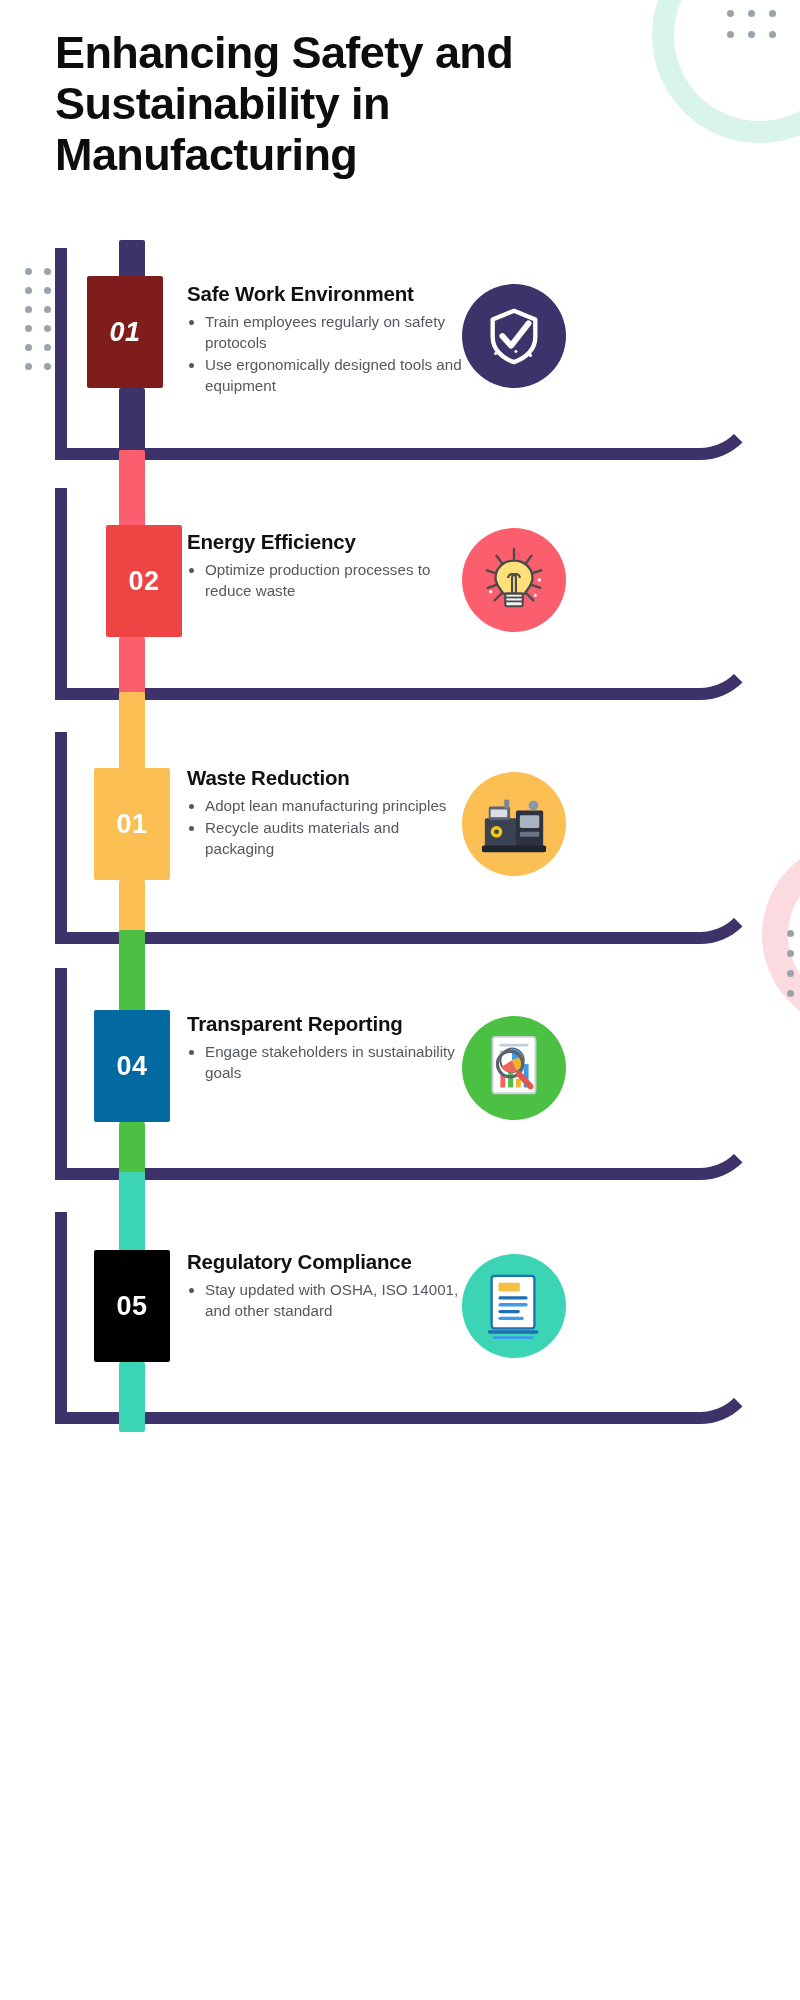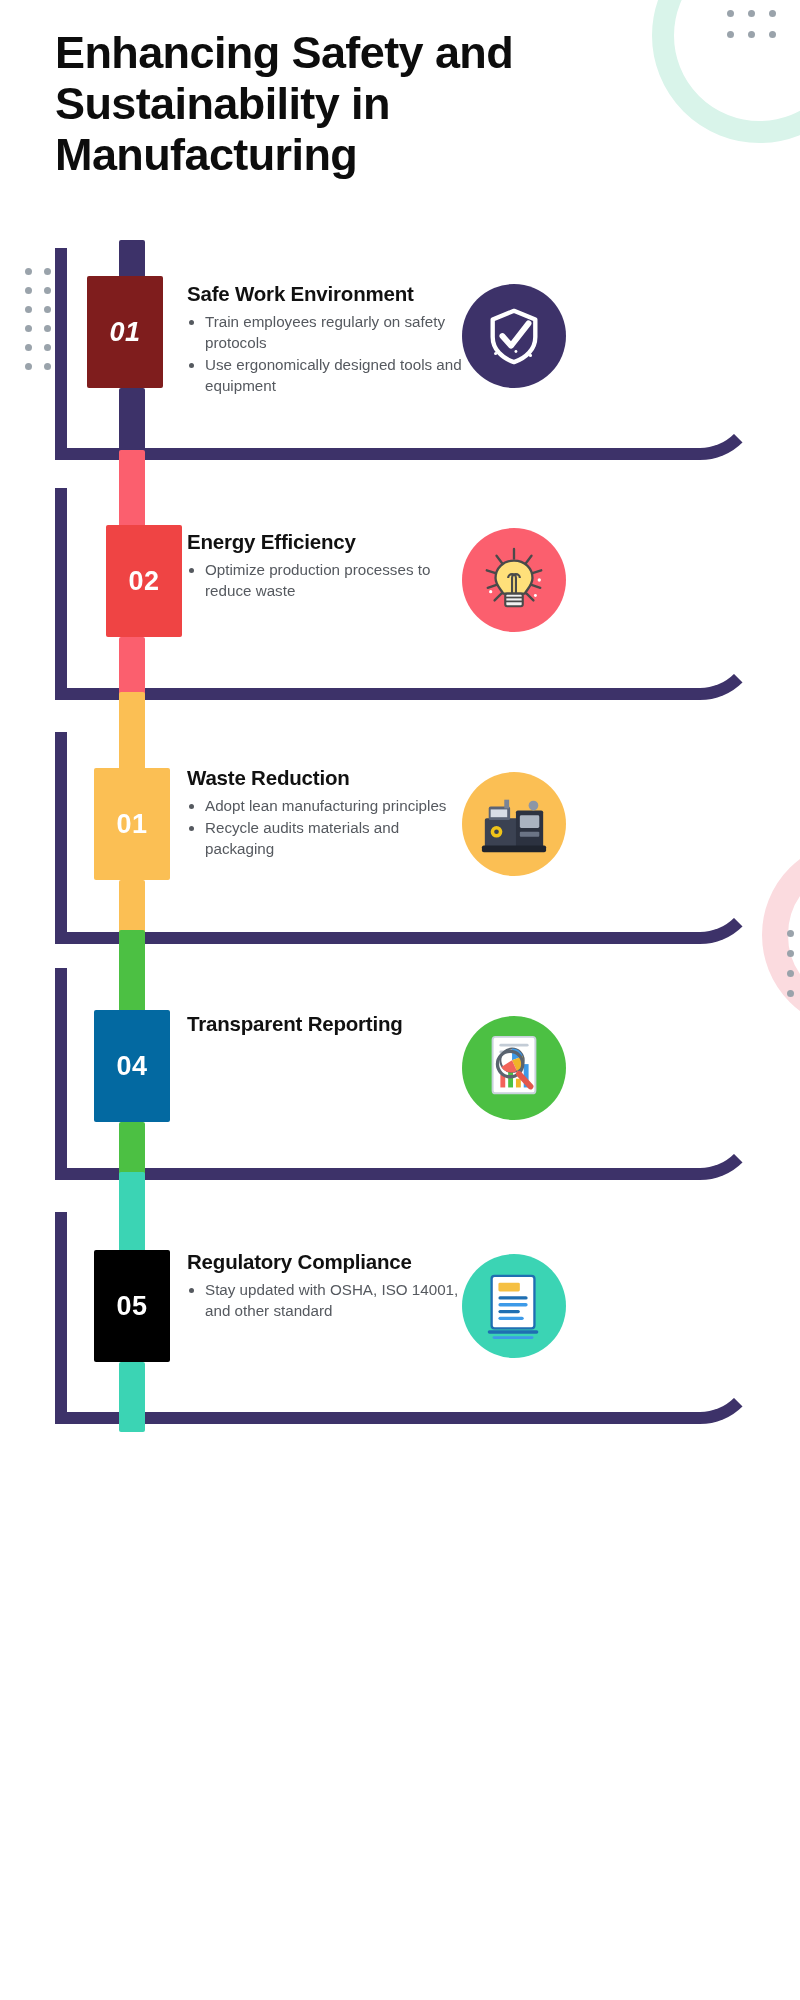--- a/index.html
+++ b/index.html
@@ -331,6 +331,7 @@
         </div>
         <div class="card-head" style="top: 772px; left: 165px;">Transparent Reporting</div>
         <ul class="card-list" style="top: 802px; left: 165px; width: 275px;">
+          <li>Engage stakeholders in sustainability goals</li>
         </ul>
         <div class="badge" style="top: 776px; left: 440px; background: rgb(76, 192, 67);">
     <svg width="70" height="72" viewBox="0 0 70 74">

